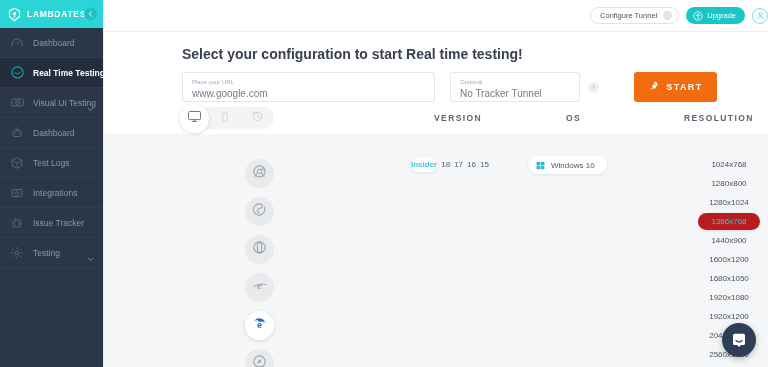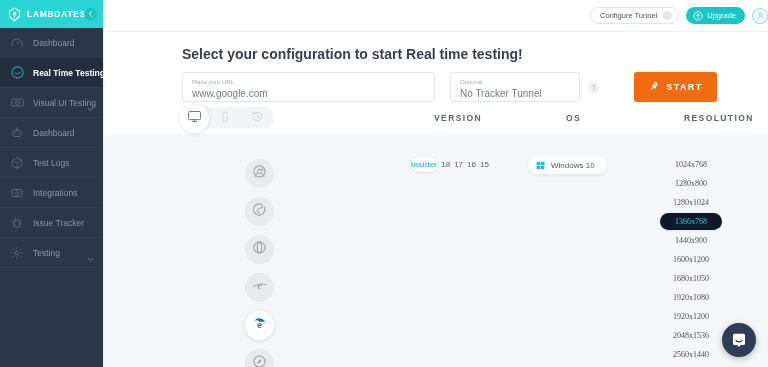--- a/index.html
+++ b/index.html
@@ -307,9 +307,8 @@
     position: absolute;
     left: 556px; top: 22px;
     width: 100px;
-    display: flex; flex-direction: column; align-items: flex-start;
+    display: flex; flex-direction: column; align-items: flex-end;
     gap: 2px;
-    font-family: Liberation Serif, serif;
   }
   .res-item {
     font-size: 8px;

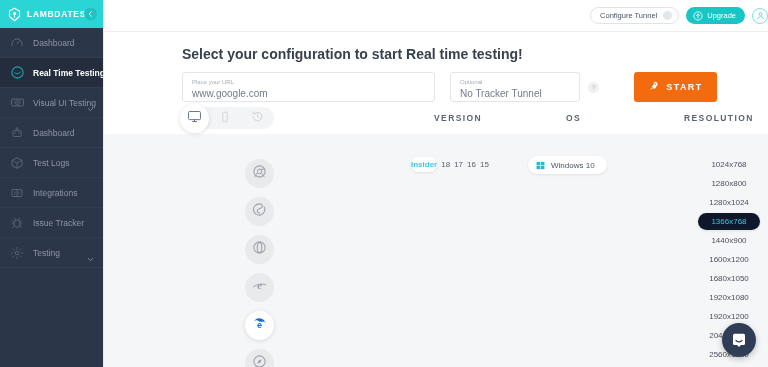--- a/index.html
+++ b/index.html
@@ -319,7 +319,7 @@
     cursor: pointer;
   }
   .res-item.pill {
-    background: #0f172a;
+    background: #b91c1c;
     border-radius: 9px;
     box-shadow: 0 1px 3px rgba(0,0,0,.09);
     color: #3fc6dd;

